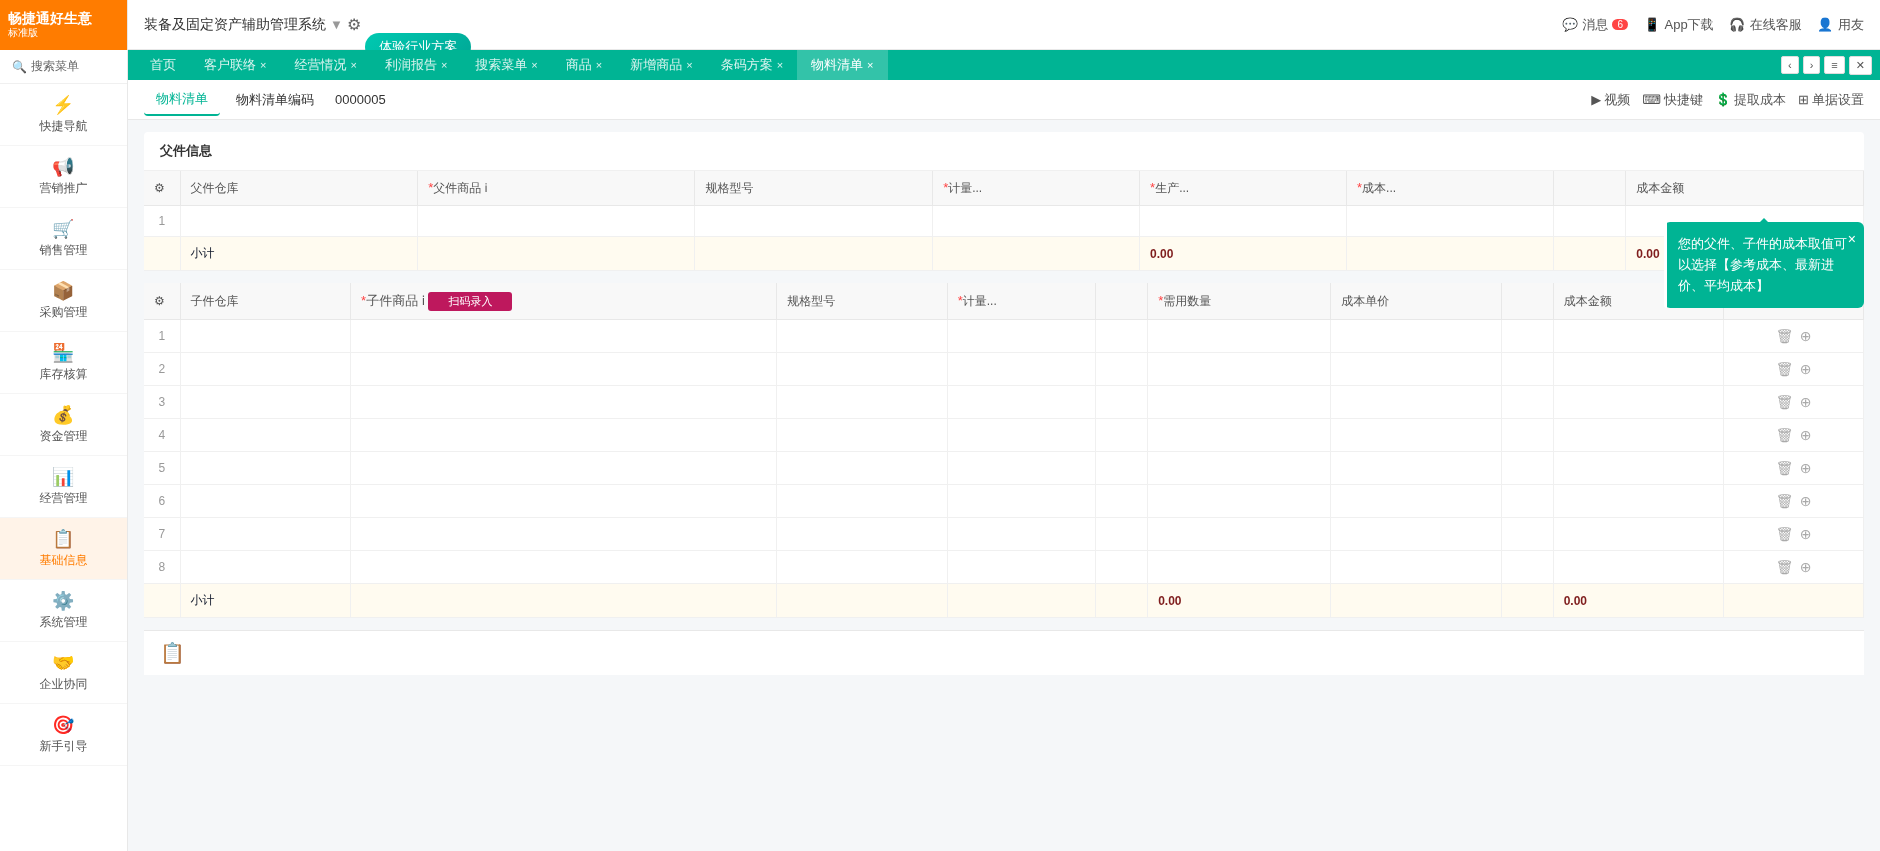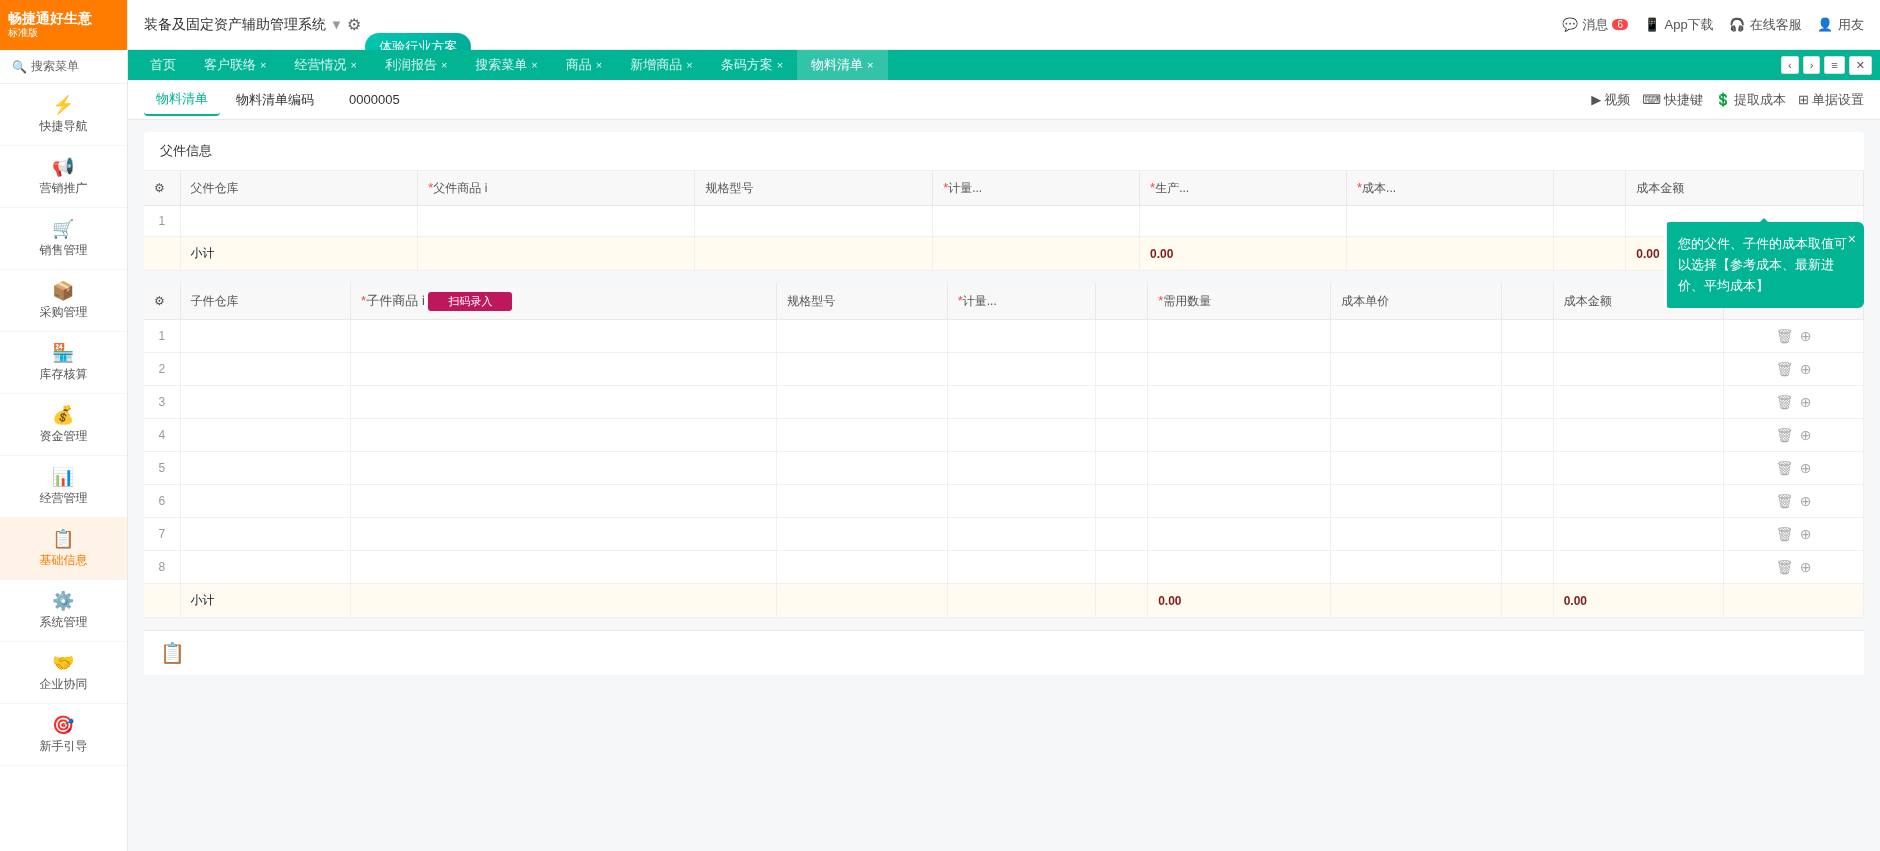--- a/index.html
+++ b/index.html
@@ -139,7 +139,7 @@
       border-radius: 4px;
     }
     .sub-nav-item.active { color: #00b494; border-bottom: 2px solid #00b494; }
-    .sub-nav-code { color: #333; font-size: 13px; margin-left: 19px; font-weight: 500; }
+    .sub-nav-code { color: #333; font-size: 13px; margin-left: 5px; font-weight: 500; }
     .sub-nav-right { margin-left: auto; display: flex; align-items: center; gap: 12px; color: #555; font-size: 12px; }
     .sub-nav-right-item { display: flex; align-items: center; gap: 3px; cursor: pointer; }
 

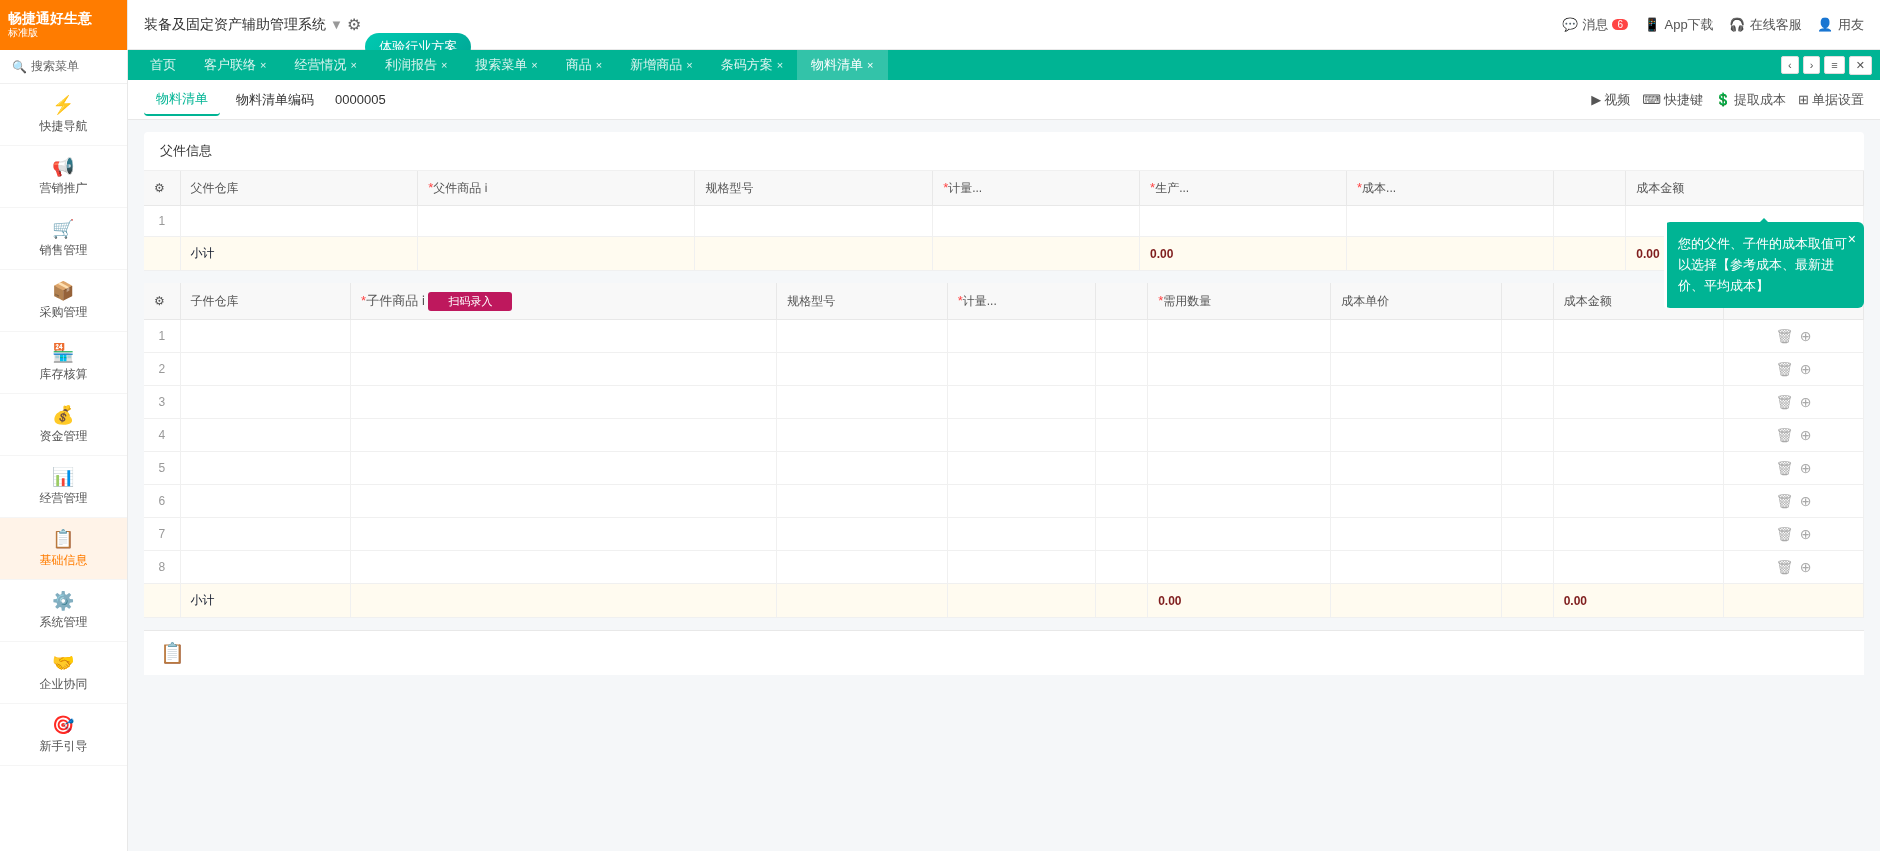--- a/index.html
+++ b/index.html
@@ -148,7 +148,7 @@
 
     
     .section { background: #fff; border-radius: 4px; margin-bottom: 12px; }
-    .section-title { padding: 10px 16px; font-size: 13px; font-weight: 400; color: #333; border-bottom: 1px solid #f0f0f0; }
+    .section-title { padding: 10px 16px; font-size: 13px; font-weight: 700; color: #333; border-bottom: 1px solid #f0f0f0; }
 
     
     .data-table { width: 100%; border-collapse: collapse; }

